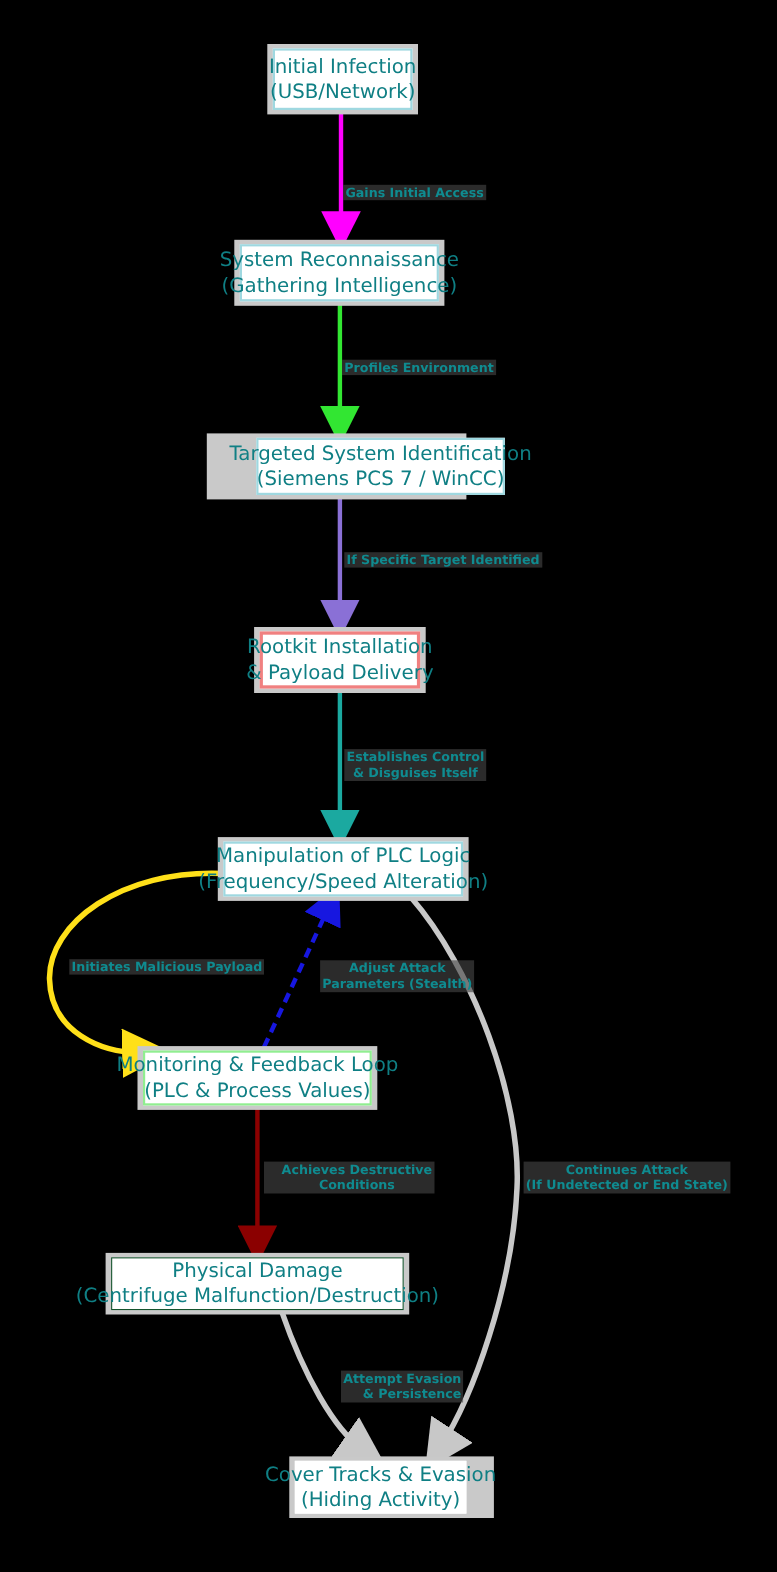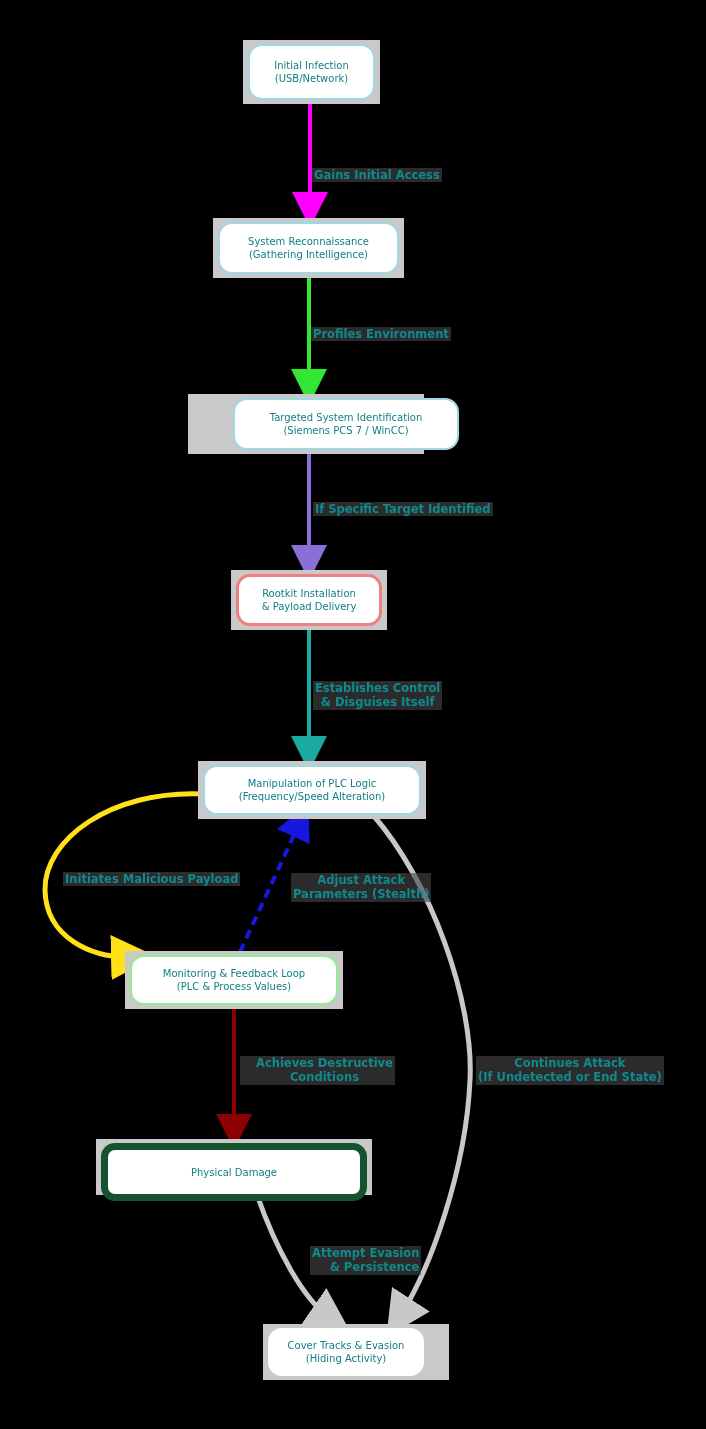--- a/index.html
+++ b/index.html
@@ -29,11 +29,10 @@
     justify-content: center;
     text-align: center;
     color: #0f7f84;
-    font-size: 10px;
+    font-size: 18px;
     line-height: 1.3;
     z-index: 5;
     padding: 22px 10px;
-    border-radius: 14px;
   }
   .node .nl {
     display: block;

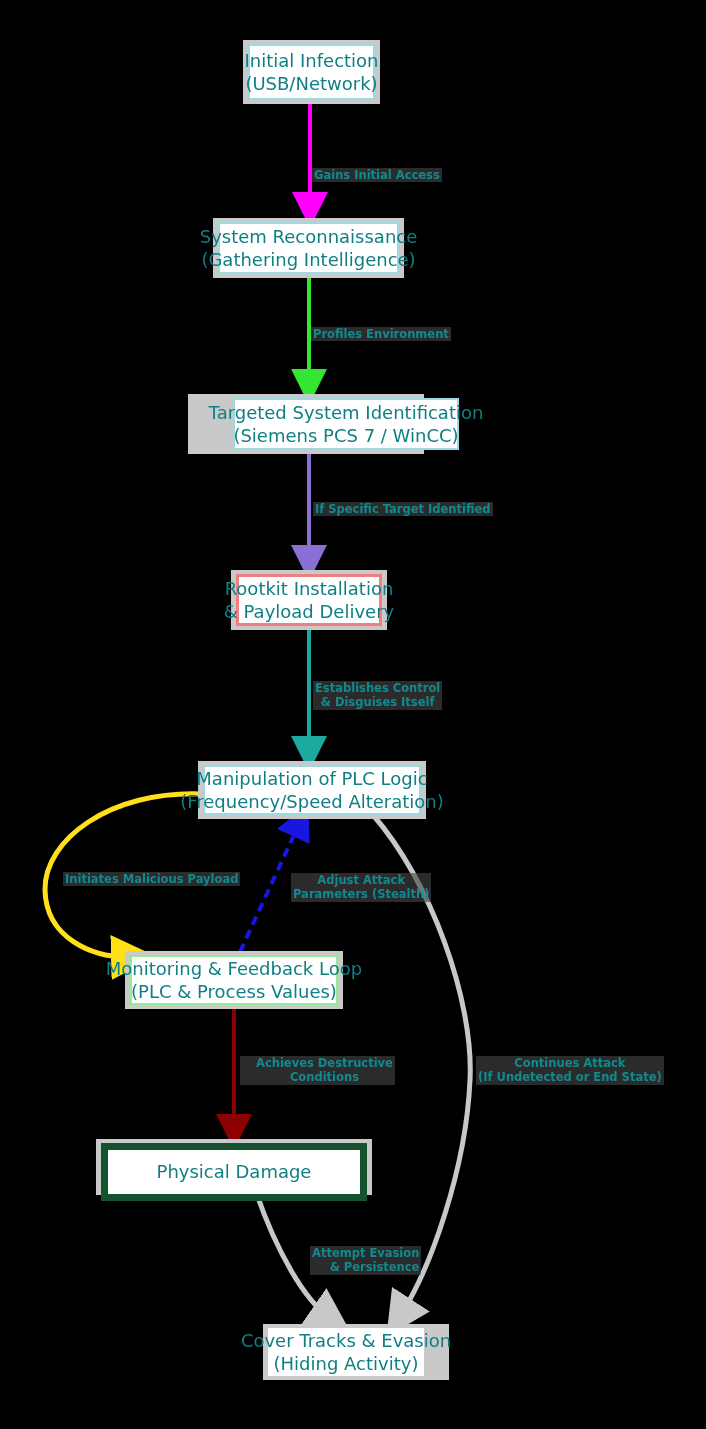--- a/index.html
+++ b/index.html
@@ -159,7 +159,7 @@
   </div>
 </div>
 
-<div class="node" style="left:101px;top:1143px;width:266px;height:48px;border:7px solid #14532d;">
+<div class="node" style="left:101px;top:1143px;width:266px;height:48px;border:1px solid #14532d;">
   <div>
     <span class="nl">Physical Damage</span>
   </div>

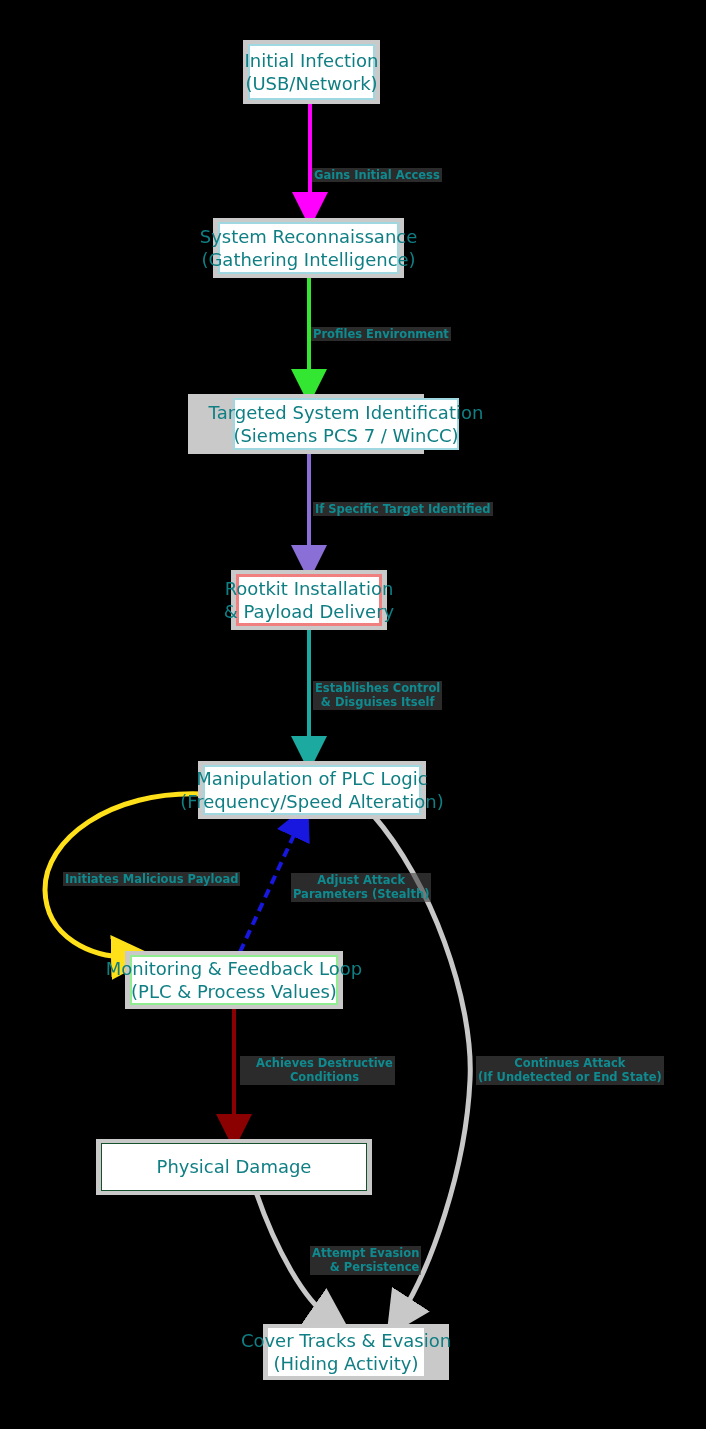--- a/index.html
+++ b/index.html
@@ -162,6 +162,7 @@
 <div class="node" style="left:101px;top:1143px;width:266px;height:48px;border:1px solid #14532d;">
   <div>
     <span class="nl">Physical Damage</span>
+    <span class="nl">(Centrifuge Malfunction/Destruction)</span>
   </div>
 </div>
 

